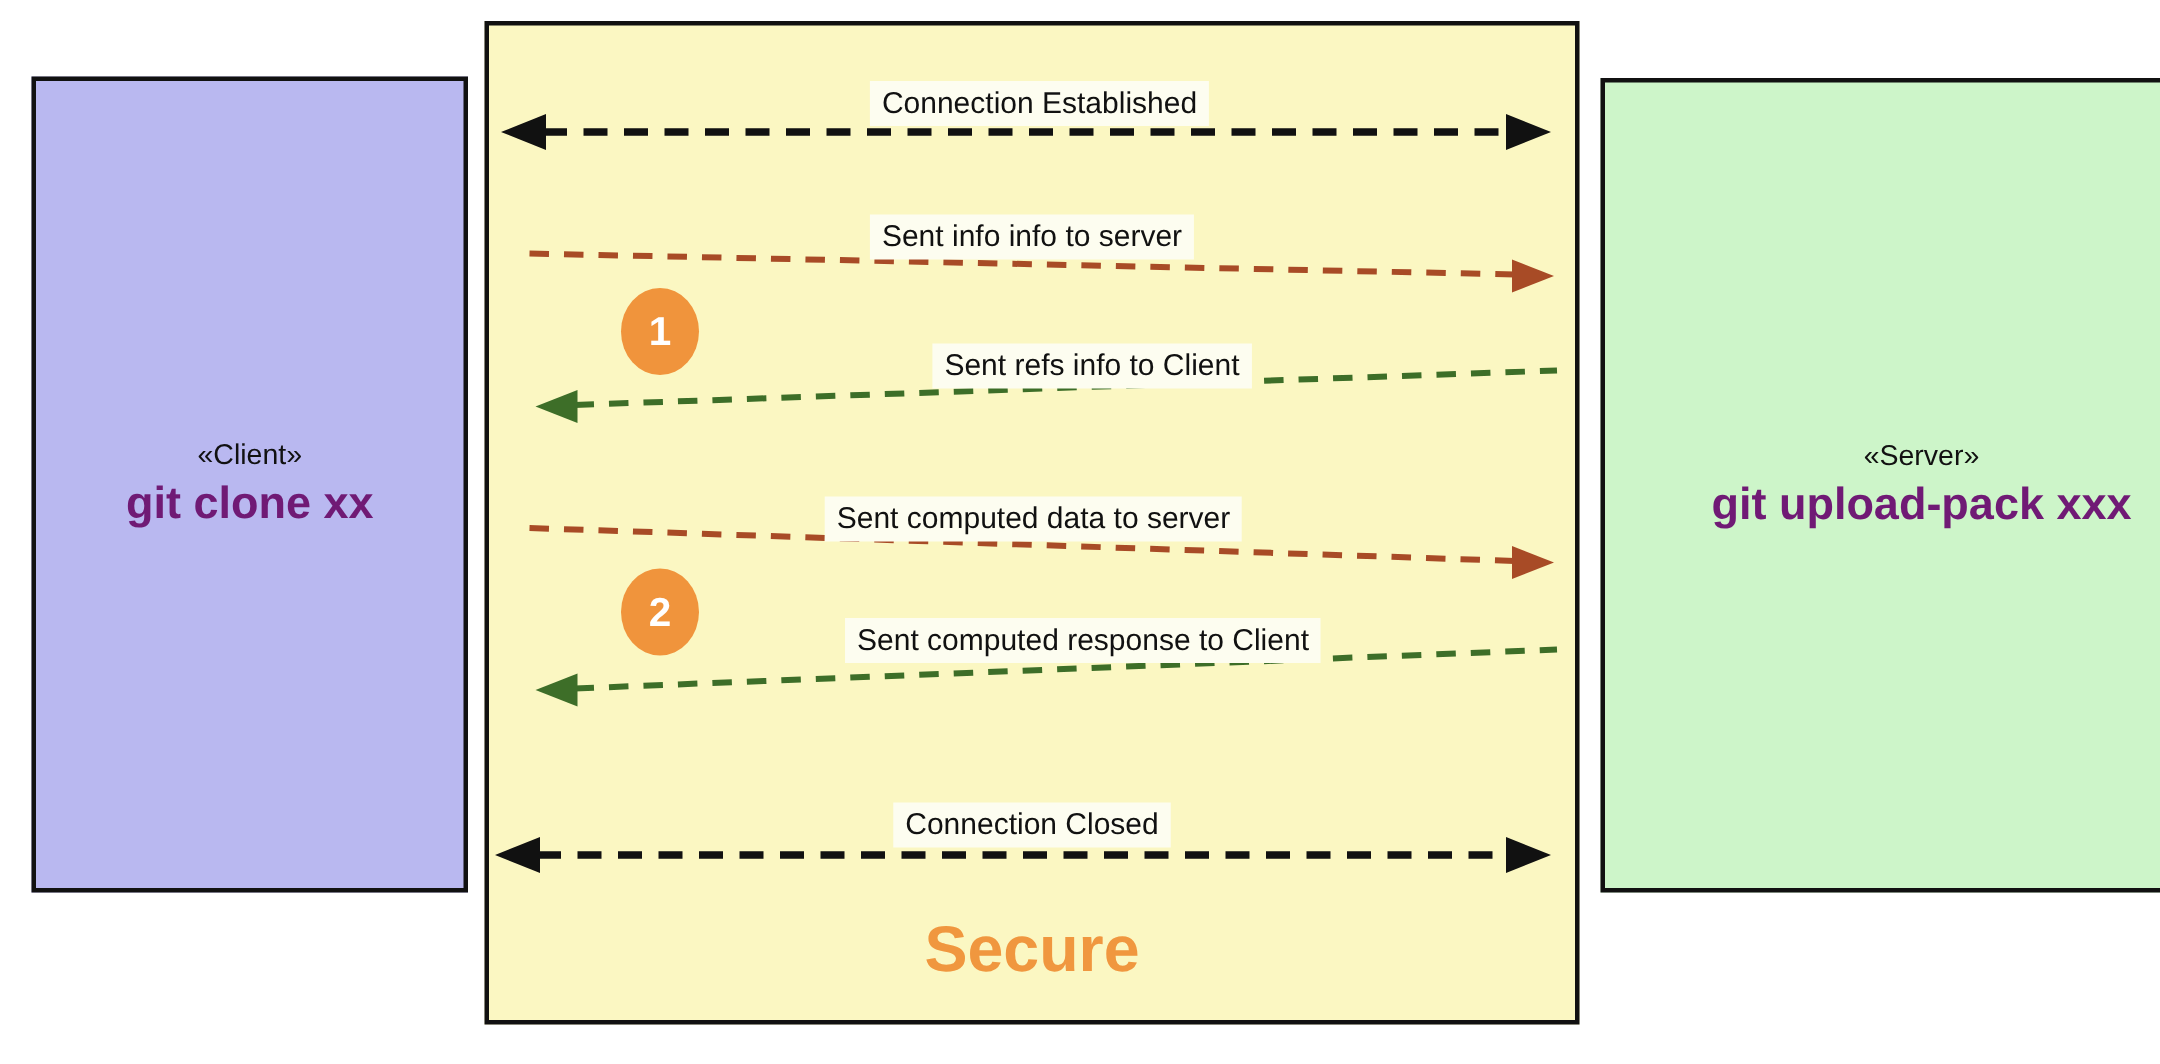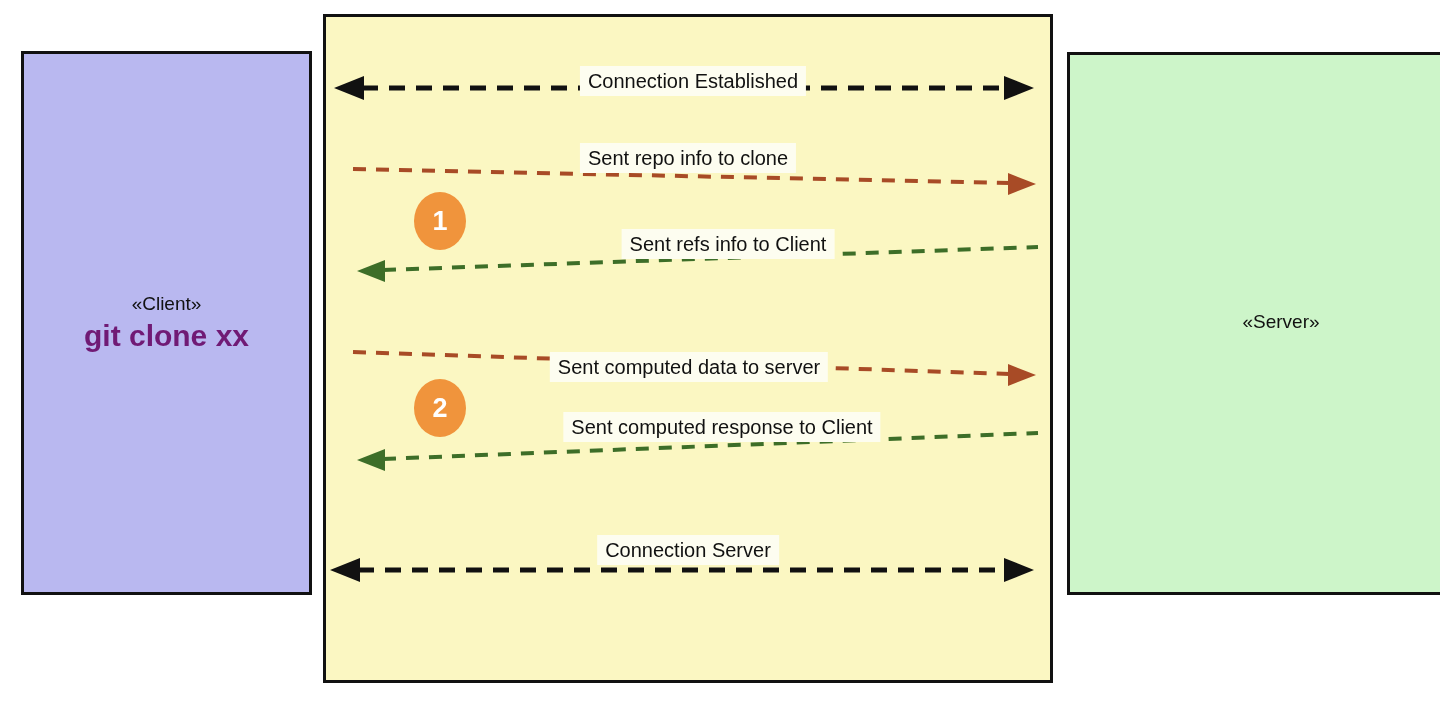--- a/index.html
+++ b/index.html
@@ -152,7 +152,7 @@
       </g>
     </svg>
 
-    <div class="msg-label" style="left:367px; top:64px;">Connection Established</div>
+    <div class="msg-label" style="left:367px; top:52px;">Connection Established</div>
     <div class="msg-label" style="left:362px; top:141px;">Sent repo info to clone</div>
     <div class="msg-label" style="left:354px; top:227px;margin-left:48px;">Sent refs info to Client</div>
     <div class="msg-label" style="left:363px; top:329px;margin-top:21px;">Sent computed data to server</div>

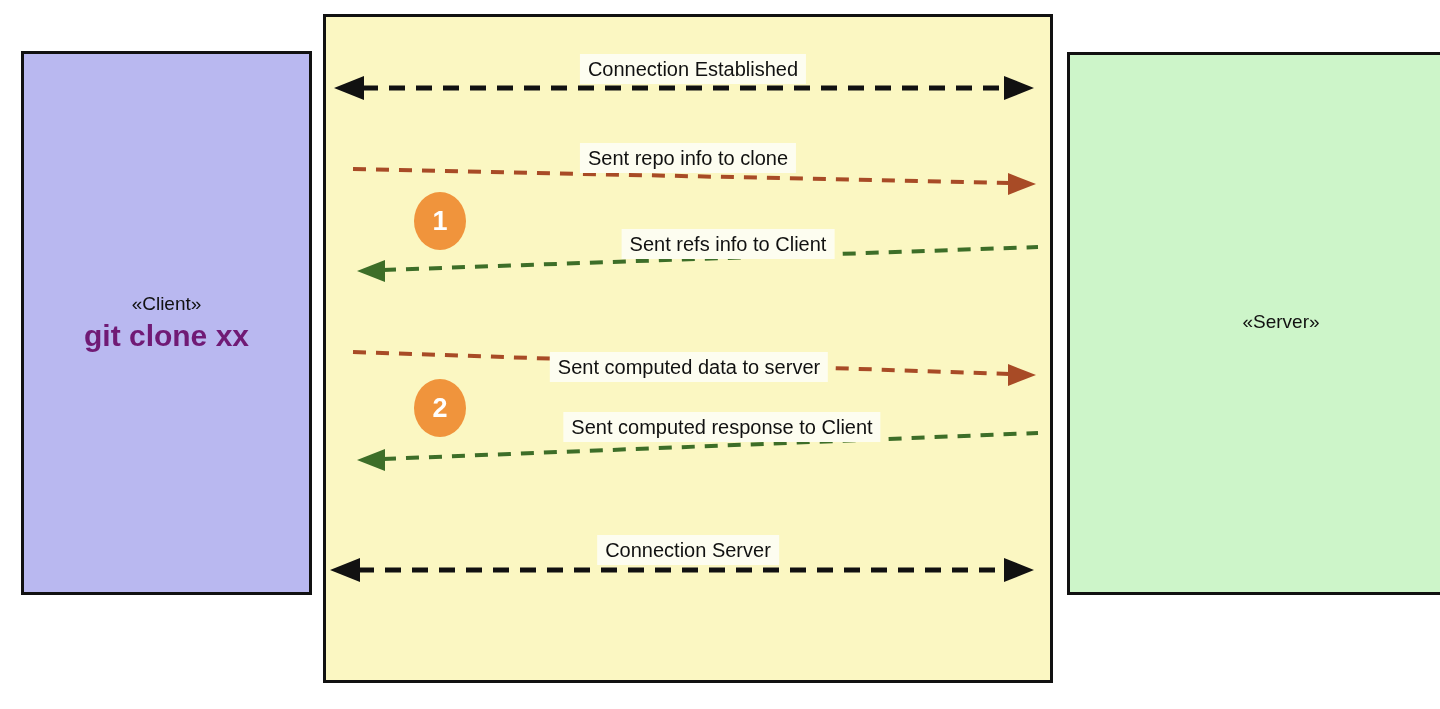--- a/index.html
+++ b/index.html
@@ -153,7 +153,7 @@
     </svg>
 
     <div class="msg-label" style="left:367px; top:52px;">Connection Established</div>
-    <div class="msg-label" style="left:362px; top:141px;">Sent repo info to clone</div>
+    <div class="msg-label" style="left:362px; top:141px;">Sent info info to server</div>
     <div class="msg-label" style="left:354px; top:227px;margin-left:48px;">Sent refs info to Client</div>
     <div class="msg-label" style="left:363px; top:329px;margin-top:21px;">Sent computed data to server</div>
     <div class="msg-label" style="left:358px; top:410px;margin-left:38px;">Sent computed response to Client</div>

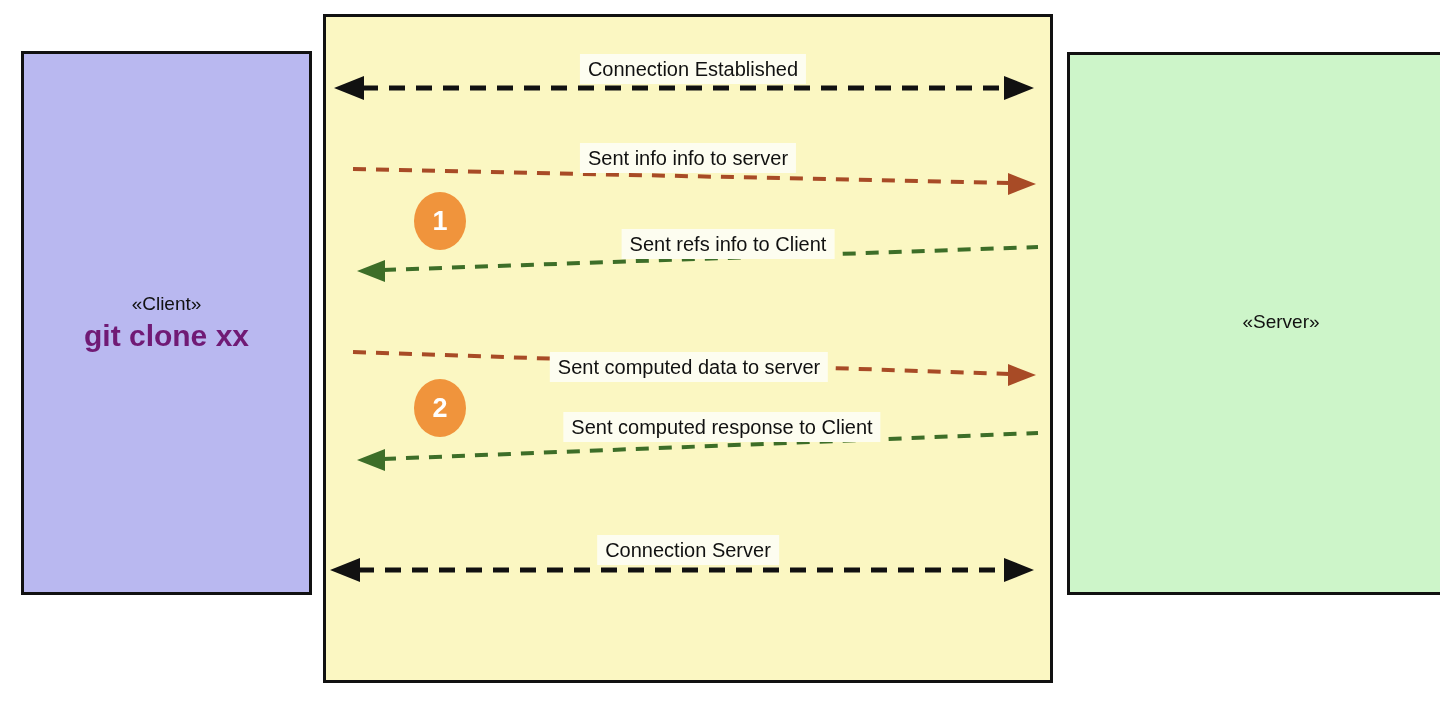--- a/index.html
+++ b/index.html
@@ -155,7 +155,7 @@
     <div class="msg-label" style="left:367px; top:52px;">Connection Established</div>
     <div class="msg-label" style="left:362px; top:141px;">Sent info info to server</div>
     <div class="msg-label" style="left:354px; top:227px;margin-left:48px;">Sent refs info to Client</div>
-    <div class="msg-label" style="left:363px; top:329px;margin-top:21px;">Sent computed data to server</div>
+    <div class="msg-label" style="left:363px; top:329px;">Sent computed data to server</div>
     <div class="msg-label" style="left:358px; top:410px;margin-left:38px;">Sent computed response to Client</div>
     <div class="msg-label" style="left:362px; top:533px;">Connection Server</div>
 

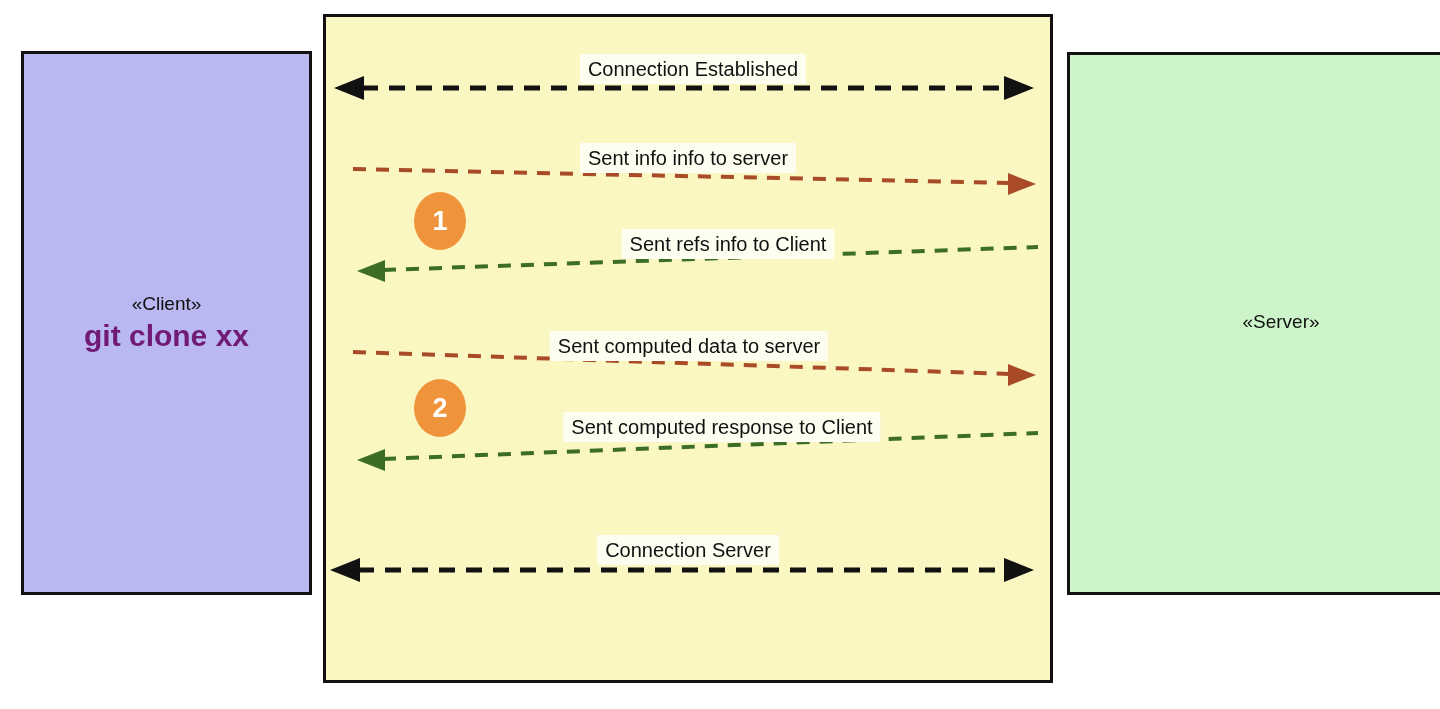--- a/index.html
+++ b/index.html
@@ -113,6 +113,7 @@
 
   <div class="node-box server-box">
     <div class="stereotype">«Server»</div>
+    <div class="node-name">git upload-pack xxx</div>
   </div>
 
   <div class="secure-zone">

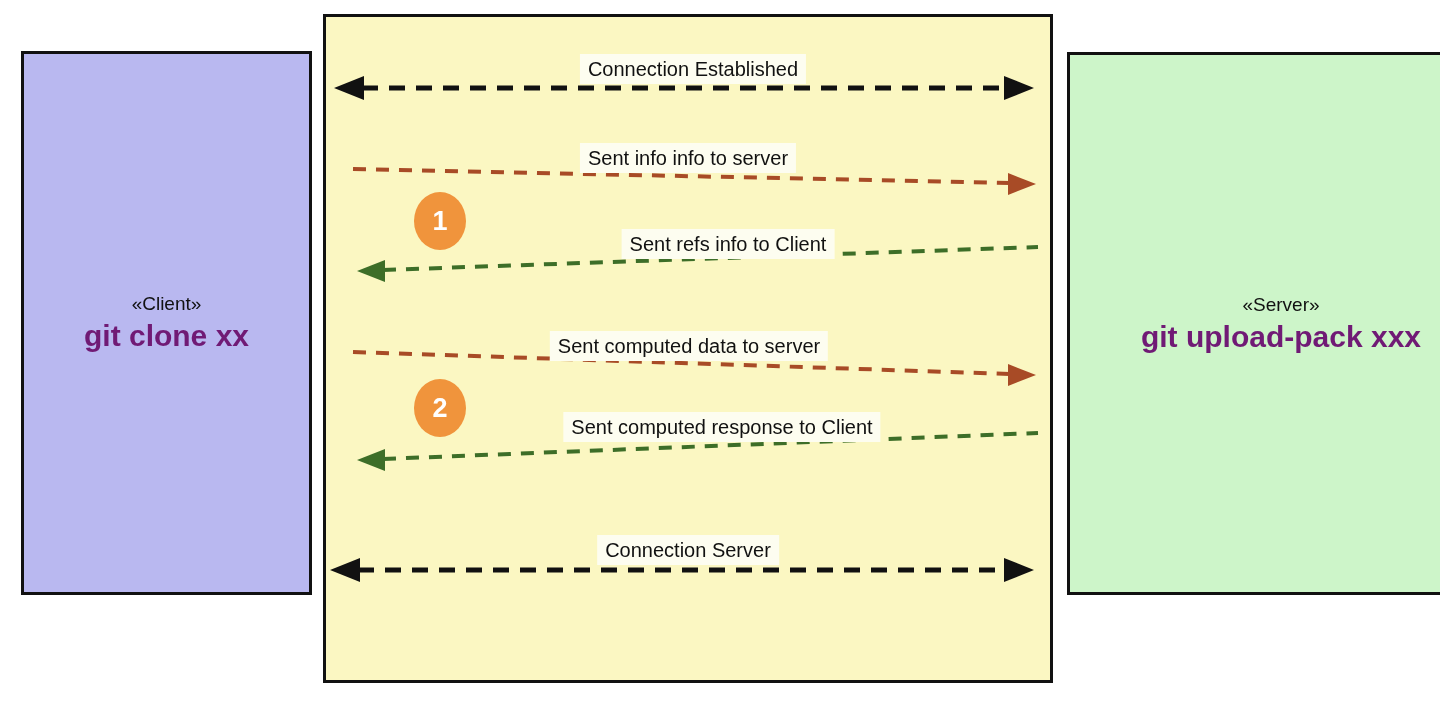--- a/index.html
+++ b/index.html
@@ -158,7 +158,7 @@
     <div class="msg-label" style="left:354px; top:227px;margin-left:48px;">Sent refs info to Client</div>
     <div class="msg-label" style="left:363px; top:329px;">Sent computed data to server</div>
     <div class="msg-label" style="left:358px; top:410px;margin-left:38px;">Sent computed response to Client</div>
-    <div class="msg-label" style="left:362px; top:533px;">Connection Server</div>
+    <div class="msg-label" style="left:362px; top:533px;">Connection Closed</div>
 
     <div class="step-badge" style="left:114px; top:204px;">1</div>
     <div class="step-badge" style="left:114px; top:391px;">2</div>

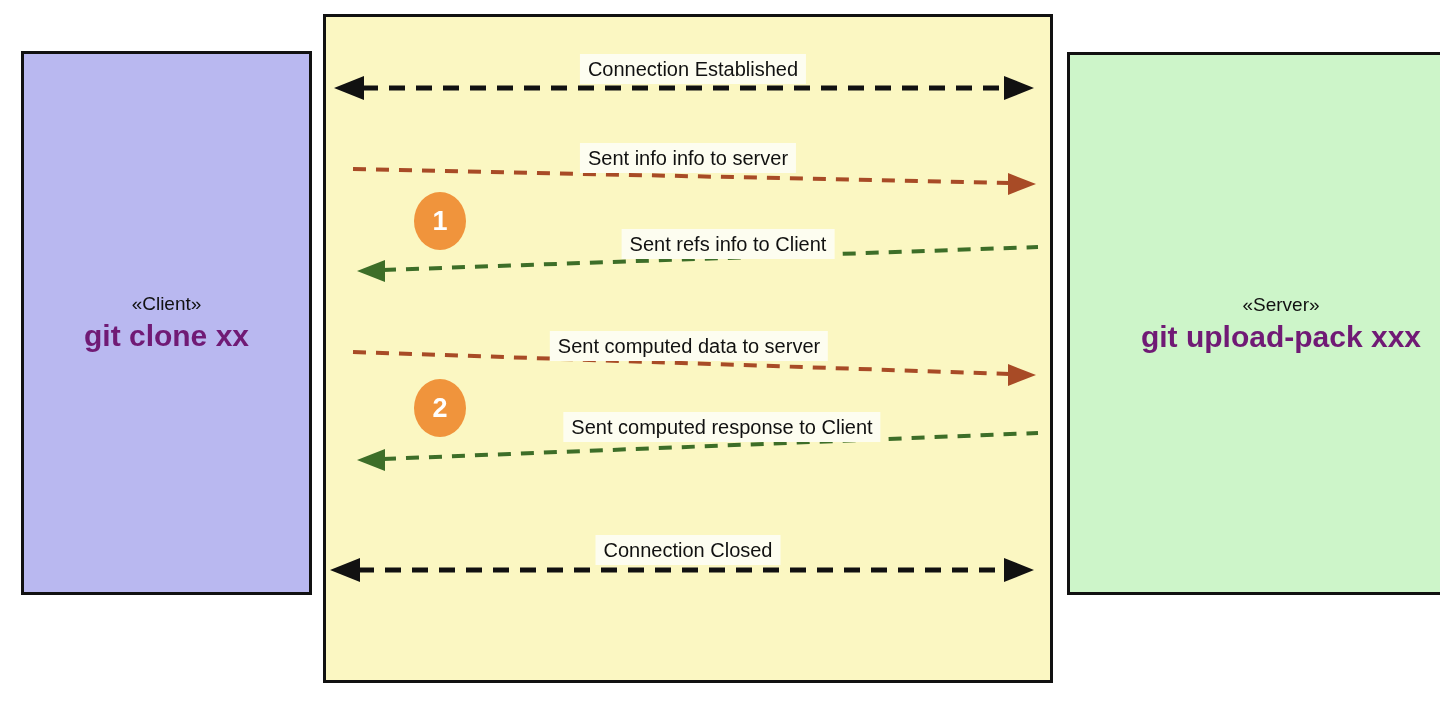--- a/index.html
+++ b/index.html
@@ -163,6 +163,7 @@
     <div class="step-badge" style="left:114px; top:204px;">1</div>
     <div class="step-badge" style="left:114px; top:391px;">2</div>
 
+    <div class="secure-title" style="left:362px; top:617px;">Secure</div>
   </div>
 
 </div>

